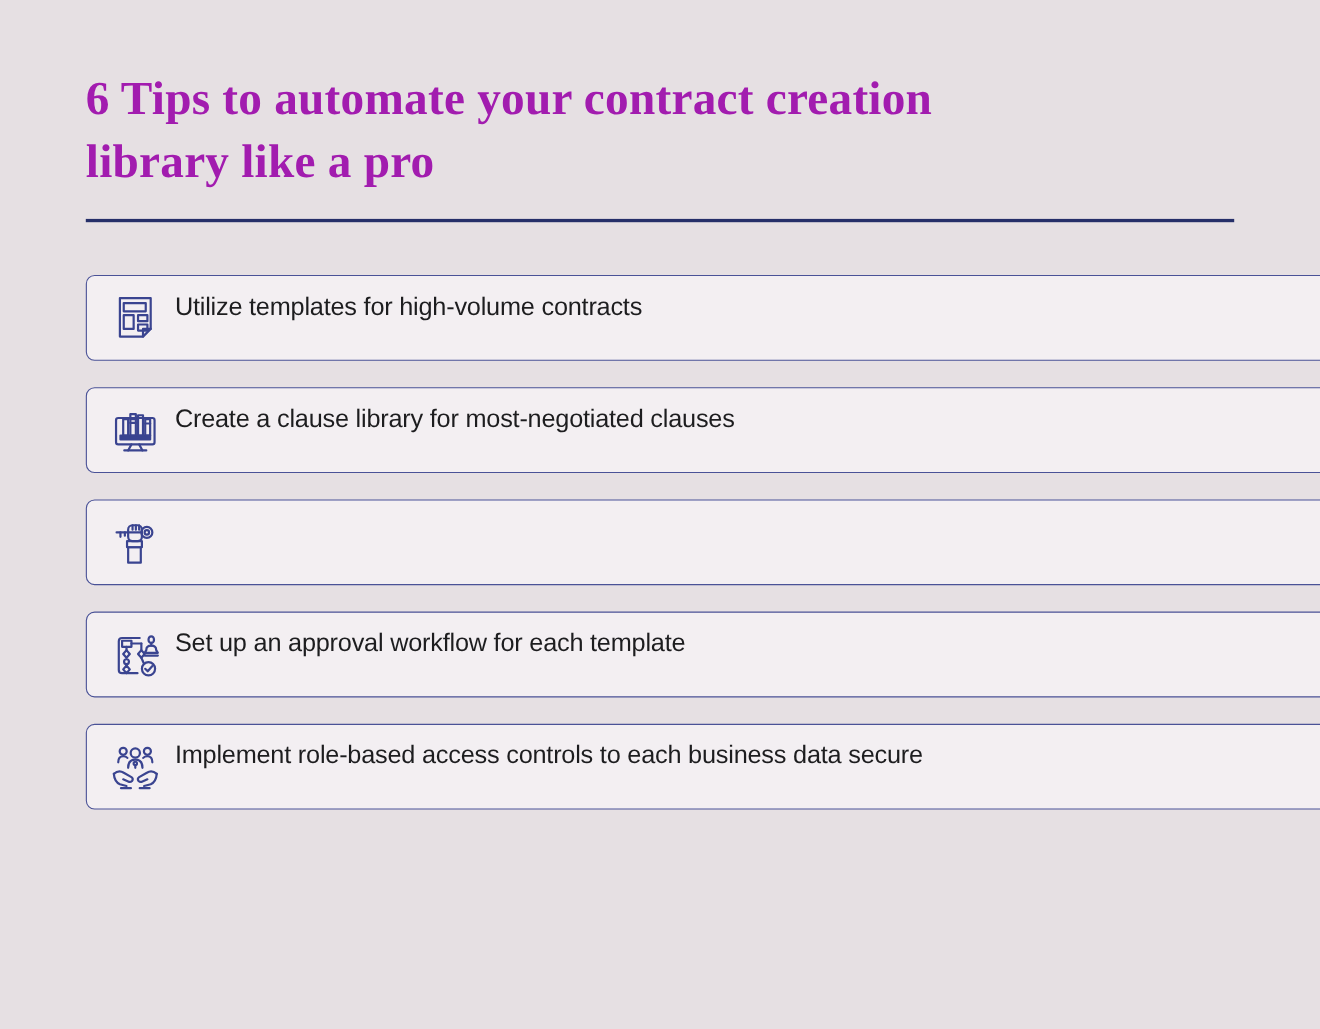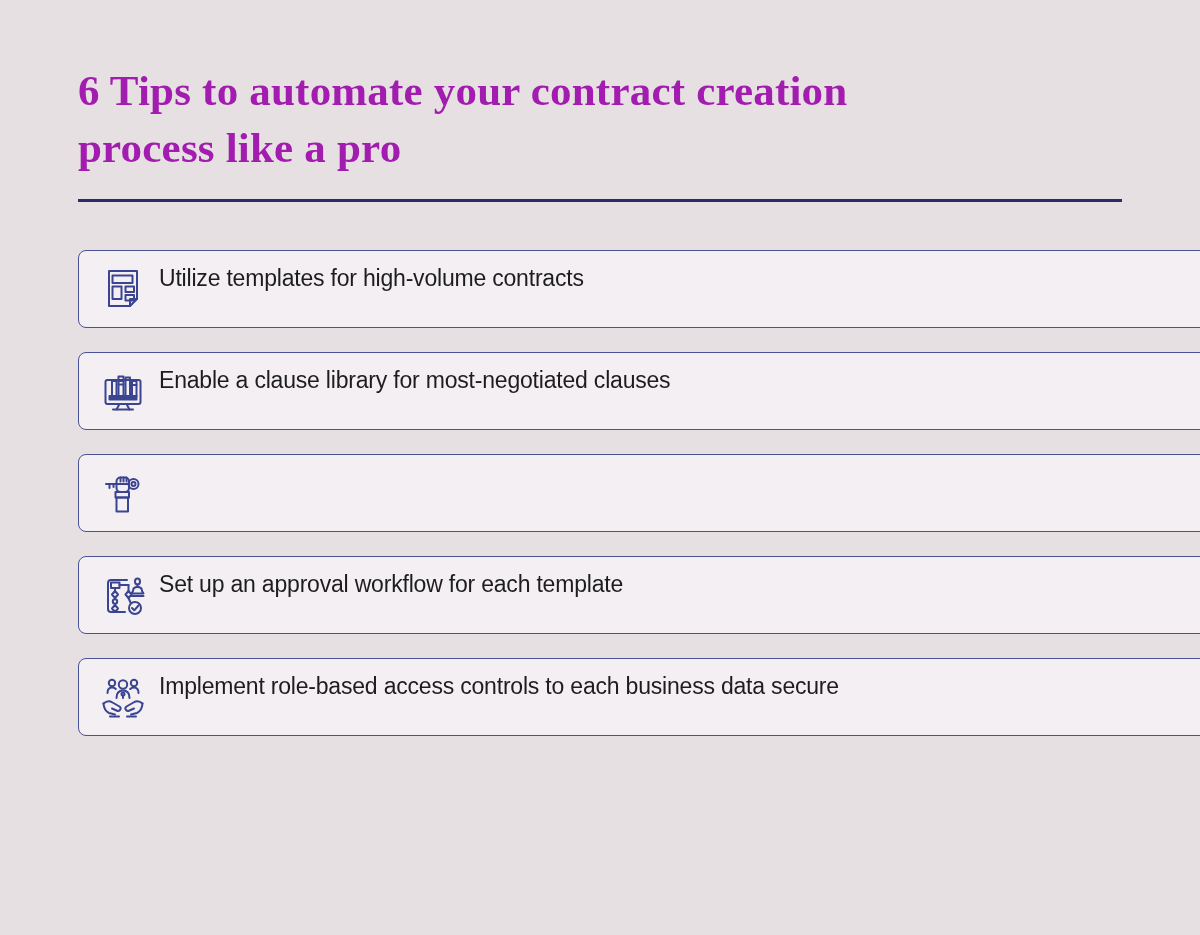--- a/index.html
+++ b/index.html
@@ -82,7 +82,7 @@
 
   <h1 class="title">
     <span>6 Tips to automate your contract creation</span>
-    <span>process like a pro</span>
+    <span>library like a pro</span>
   </h1>
 
   <div class="divider"></div>

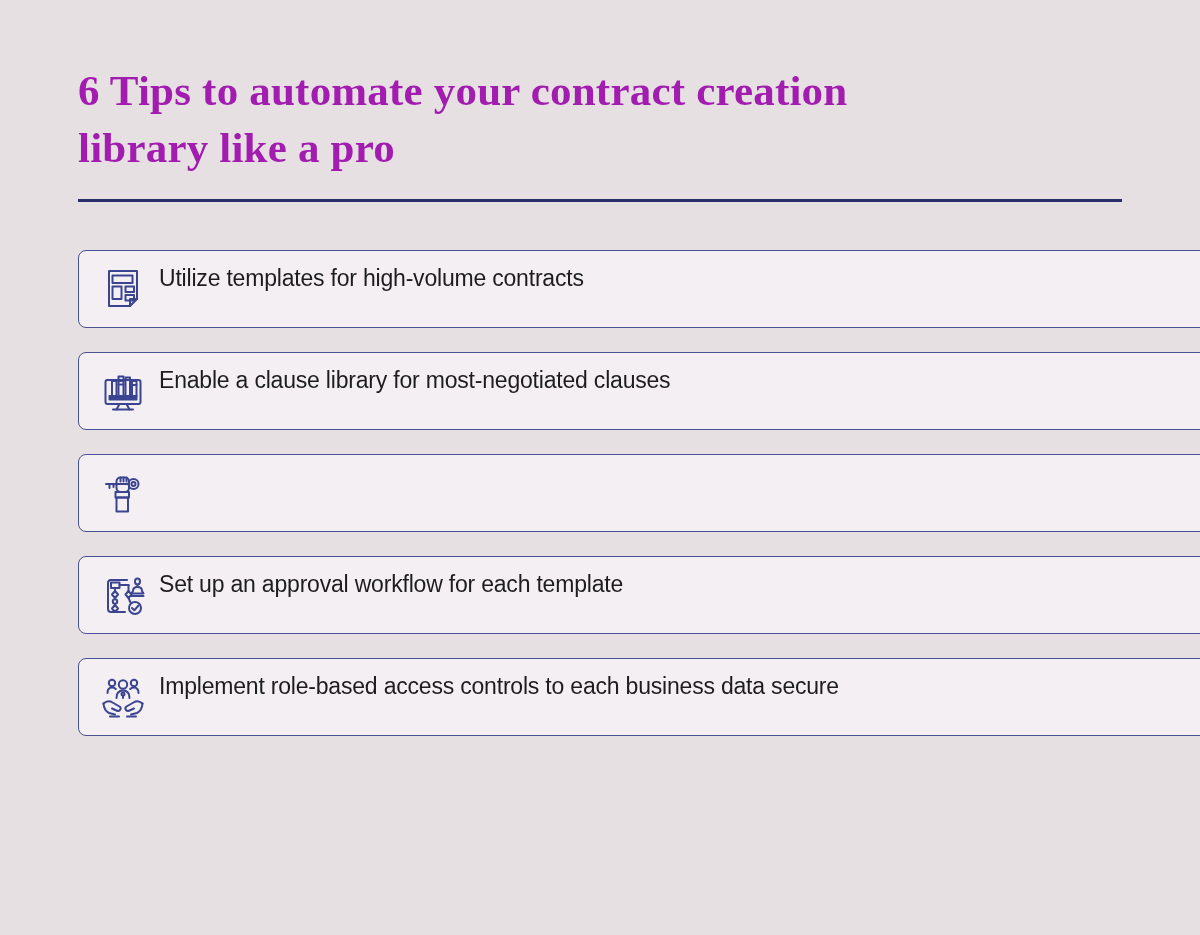--- a/index.html
+++ b/index.html
@@ -119,7 +119,7 @@
           <line x1="14" y1="42.5" x2="34" y2="42.5"></line>
         </svg>
       </span>
-      <span class="label">Enable a clause library for most-negotiated clauses</span>
+      <span class="label">Create a clause library for most-negotiated clauses</span>
     </div>
 
     <div class="card">

